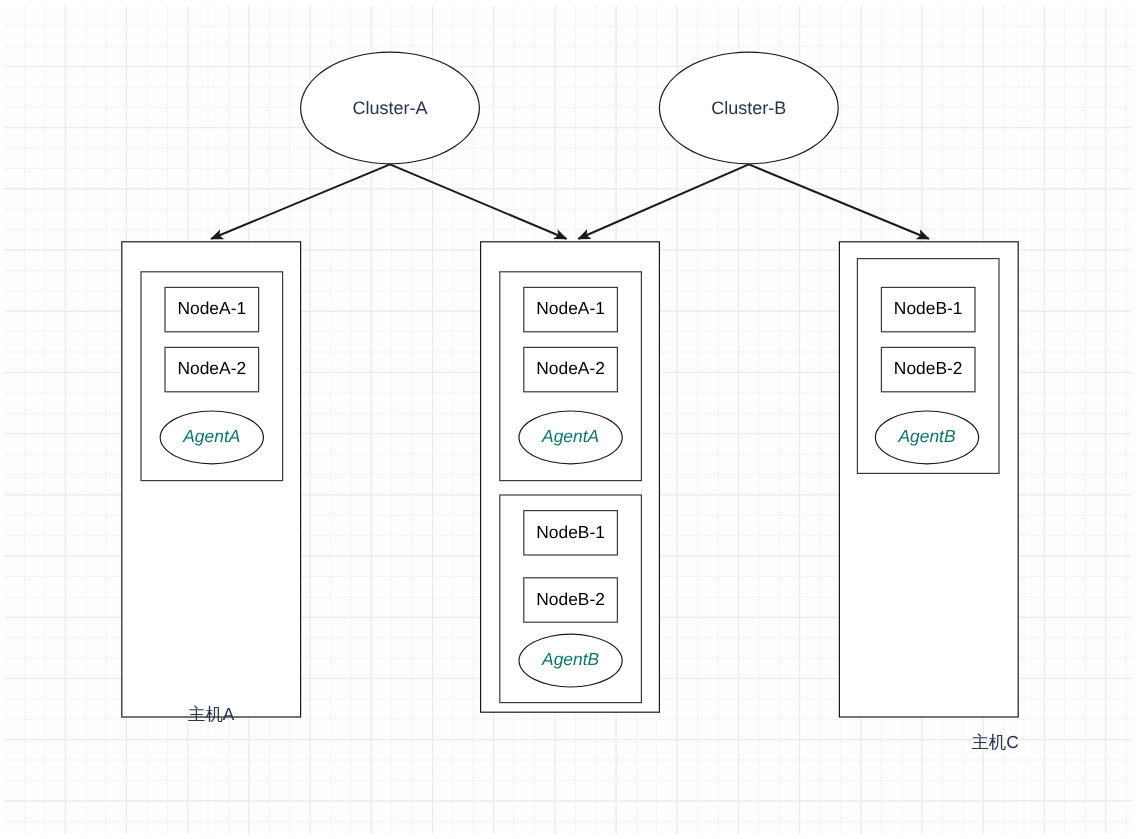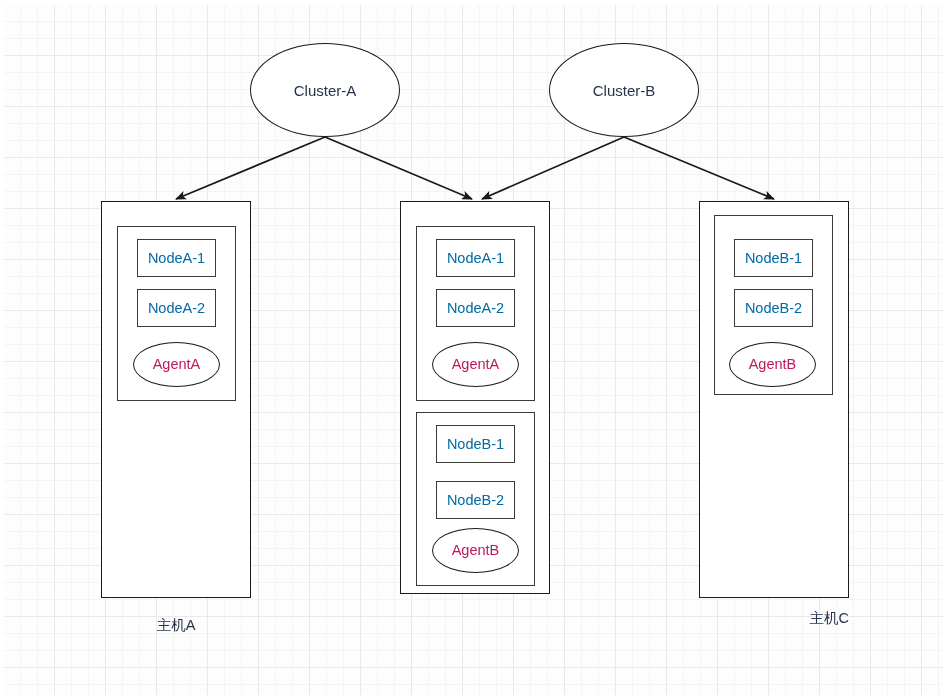--- a/index.html
+++ b/index.html
@@ -79,7 +79,7 @@
     border: 1.6px solid #3a3a3a;
     background: #ffffff;
     font-size: 14.5px;
-    color: #0369a1;
+    color: #000000;
   }
   .host-label {
     position: absolute;

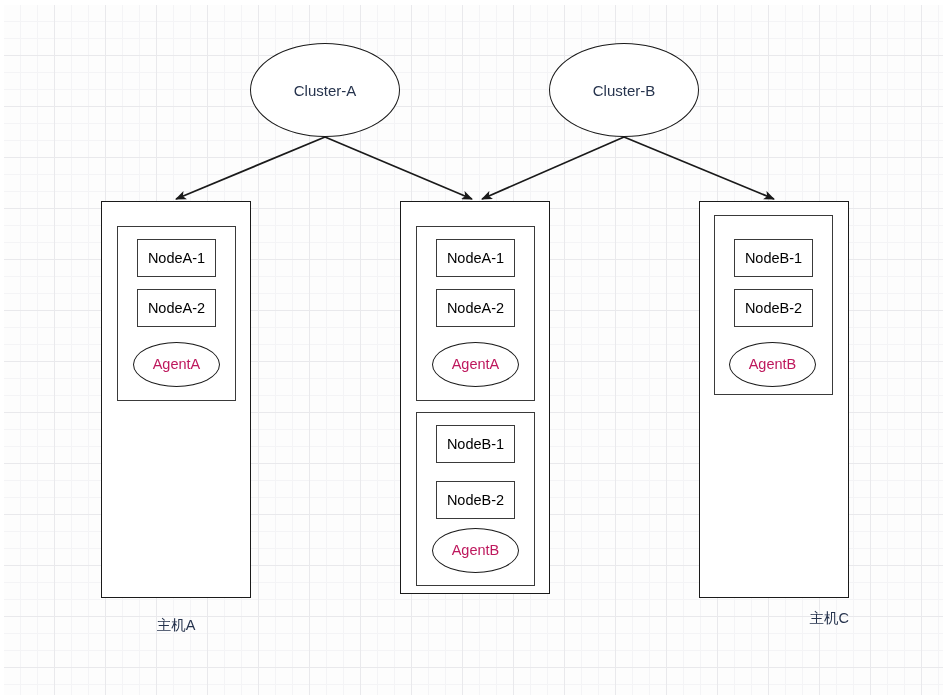--- a/index.html
+++ b/index.html
@@ -65,7 +65,8 @@
   }
   .agent-ellipse {
     font-size: 14.5px;
-    color: #be185d;
+    color: #0f766e;
+    font-style: italic;
   }
   .host-box {
     border: 1.6px solid #1a1a1a;

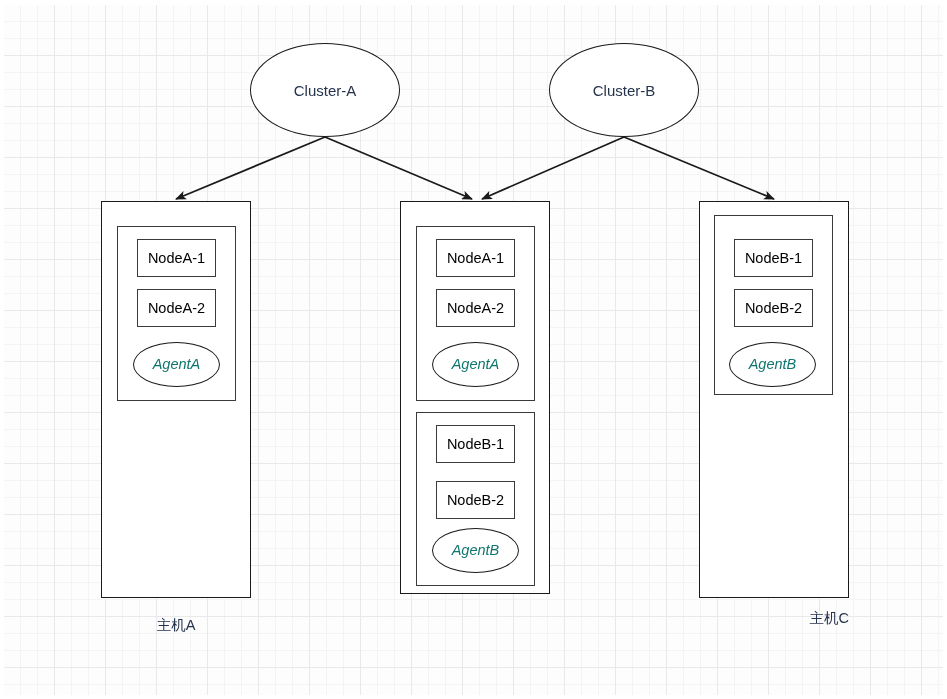--- a/index.html
+++ b/index.html
@@ -139,7 +139,7 @@
     <span class="lbl">AgentA</span>
   </div>
 
-  <div class="host-label" style="left:101px; top:616px; width:150px;">
+  <div class="host-label" style="left:101px; top:586px; width:150px;">
     <span>主机A</span>
   </div>
 

